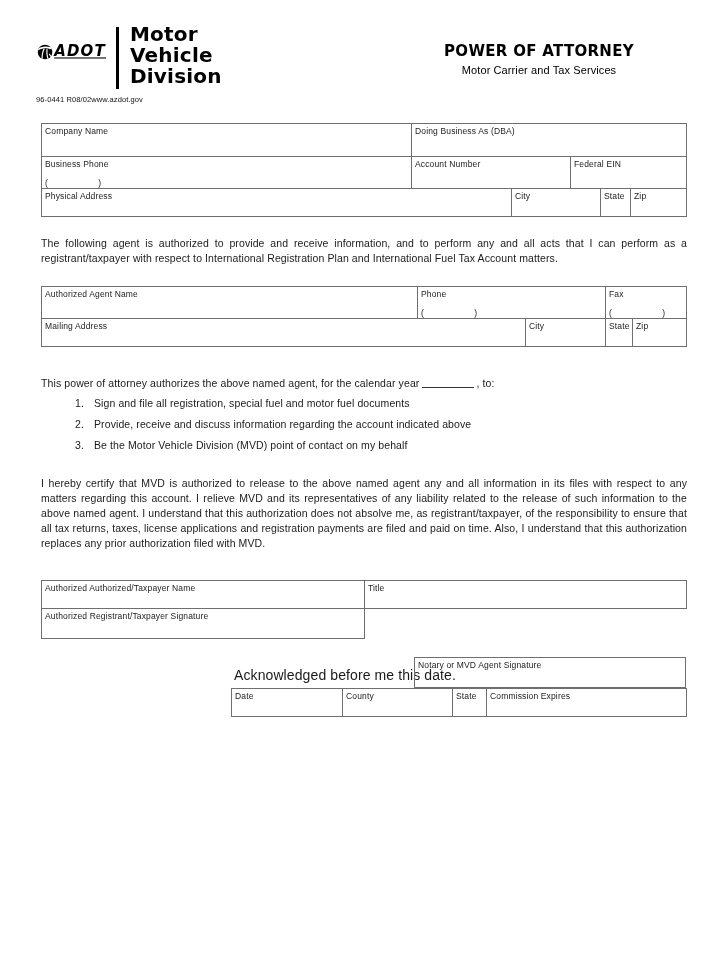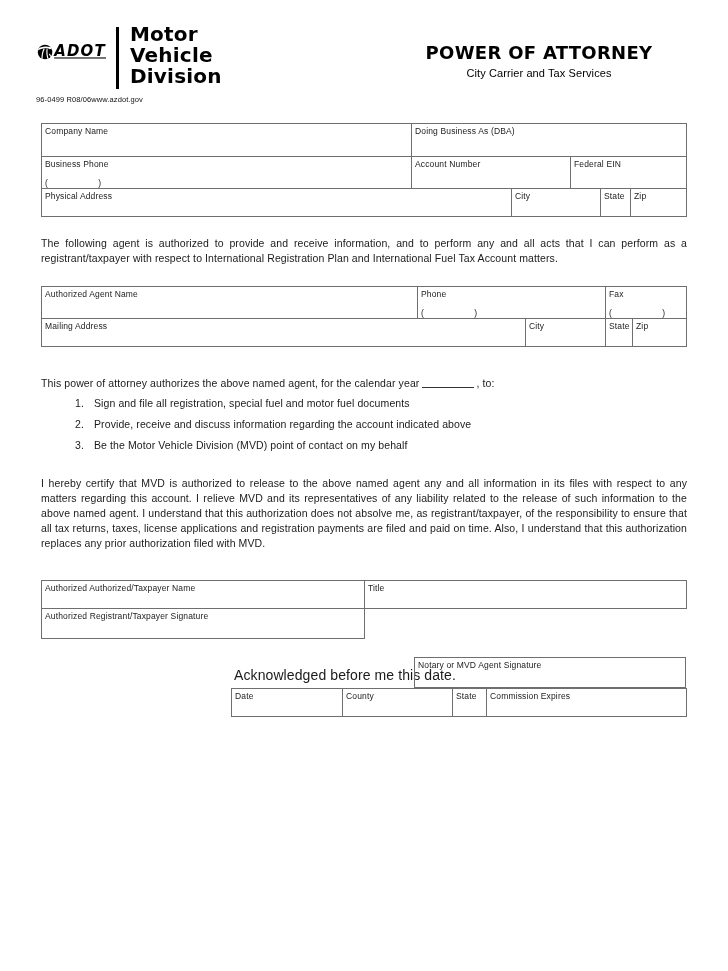--- a/index.html
+++ b/index.html
@@ -83,7 +83,7 @@
   .doc-title {
     font-family: "DejaVu Sans", sans-serif;
     font-weight: bold;
-    font-size: 18px;
+    font-size: 15px;
     letter-spacing: 0.3px;
   }
   .doc-sub {

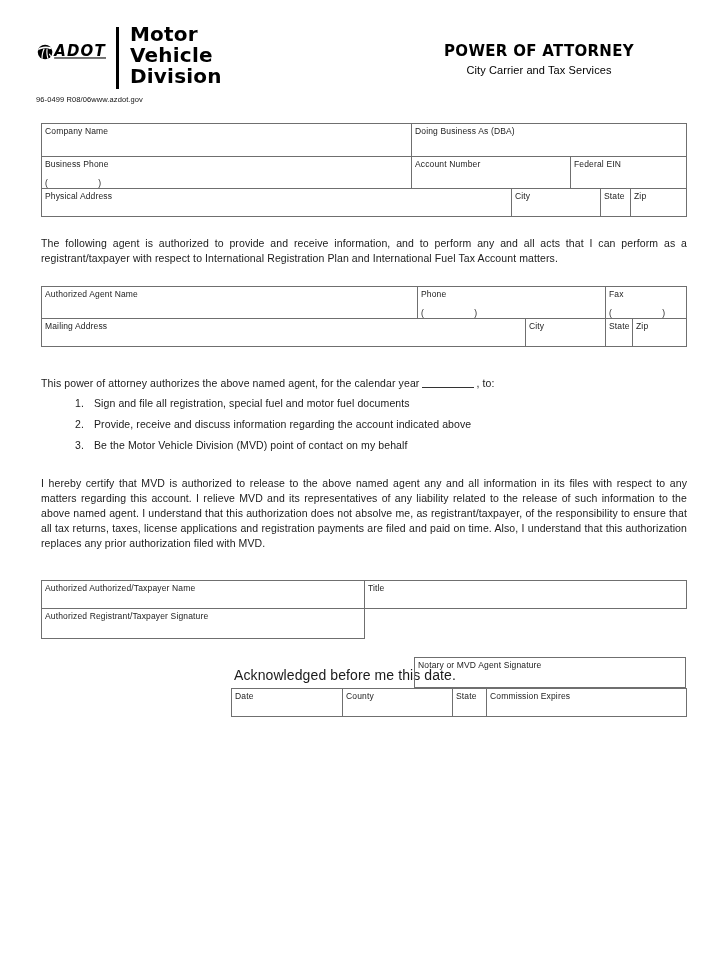--- a/index.html
+++ b/index.html
@@ -190,7 +190,7 @@
 
   <div class="title-wrap">
     <div class="doc-title">POWER OF ATTORNEY</div>
-    <div class="doc-sub">City Carrier and Tax Services</div>
+    <div class="doc-sub">Motor Carrier and Tax Services</div>
   </div>
 </div>
 

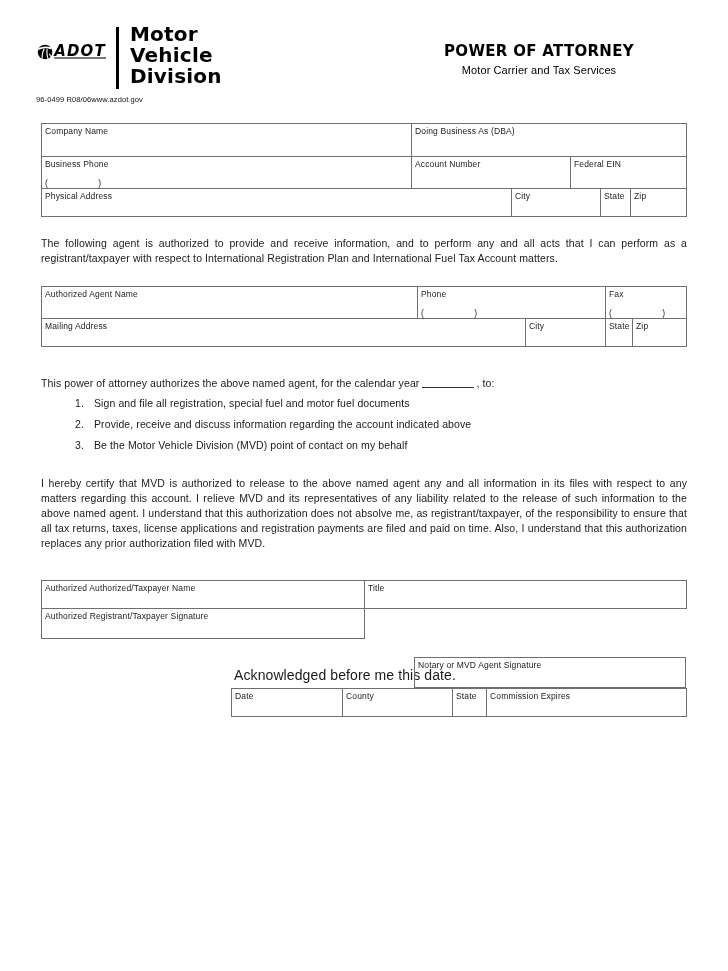--- a/index.html
+++ b/index.html
@@ -185,7 +185,7 @@
   </div>
 
   <div class="formno">
-    <span>96-0499 R08/06</span><span class="url">www.azdot.gov</span>
+    <span>96-0441 R08/02</span><span class="url">www.azdot.gov</span>
   </div>
 
   <div class="title-wrap">

